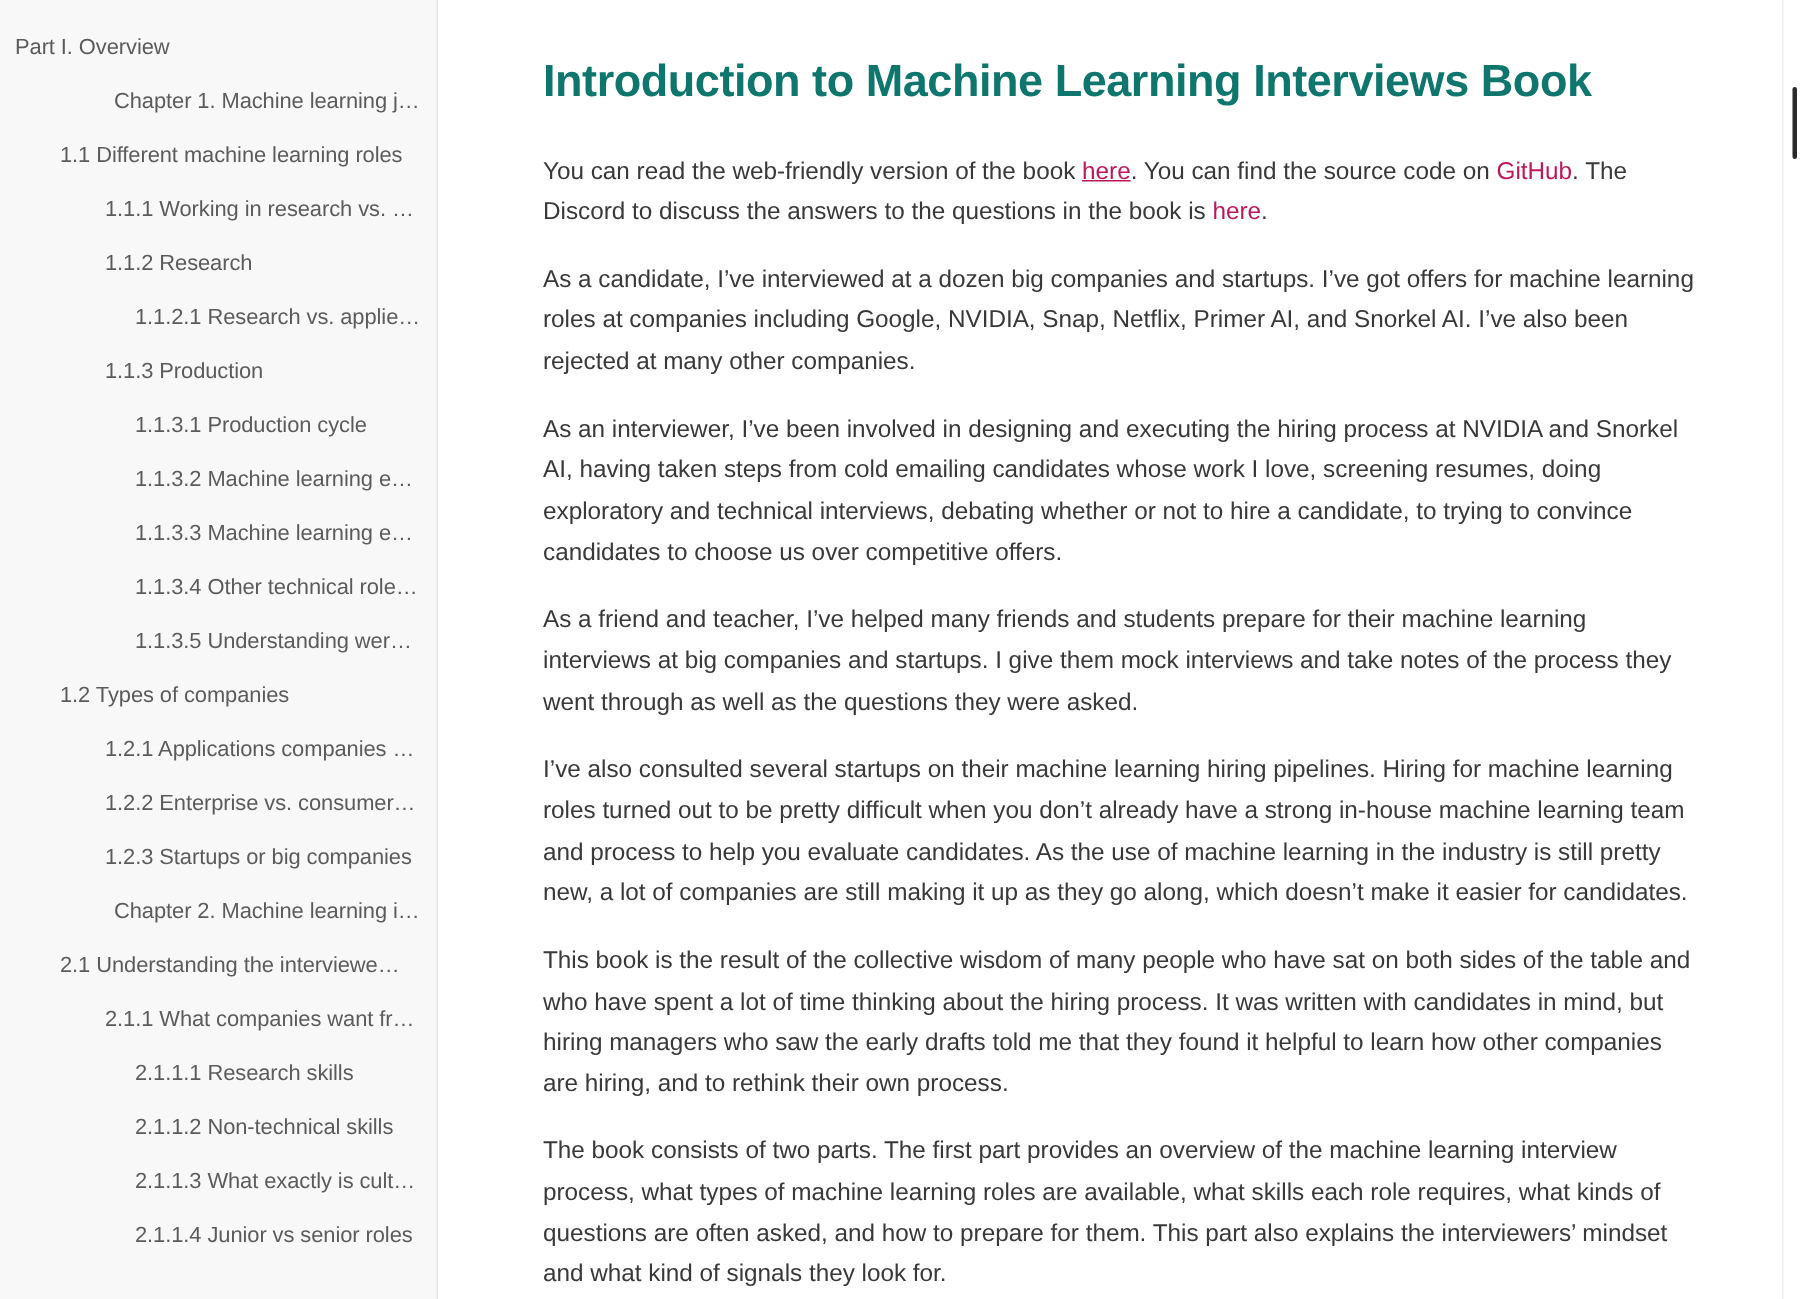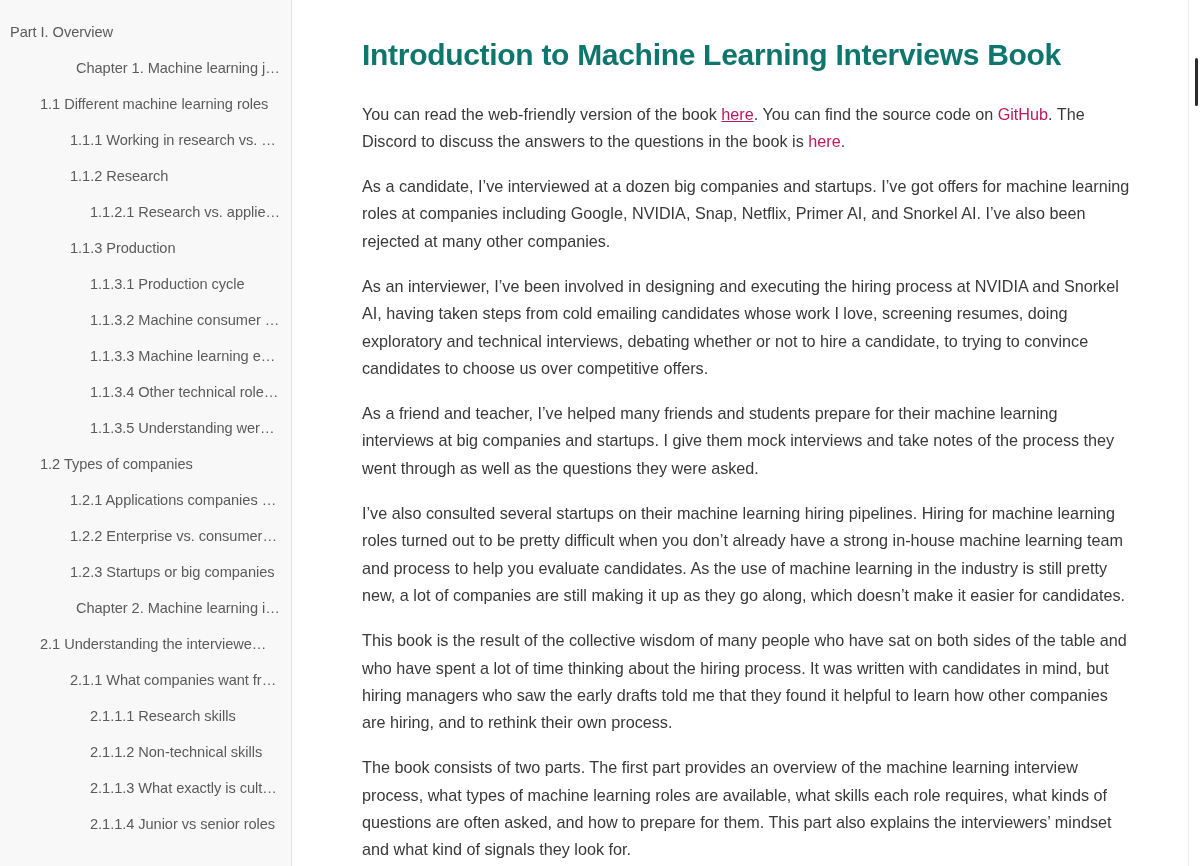--- a/index.html
+++ b/index.html
@@ -145,7 +145,7 @@
           <a class="toc-item lvl-4">1.1.3.1 Production cycle</a>
         </li>
         <li>
-          <a class="toc-item lvl-4">1.1.3.2 Machine consumer e…</a>
+          <a class="toc-item lvl-4">1.1.3.2 Machine learning e…</a>
         </li>
         <li>
           <a class="toc-item lvl-4">1.1.3.3 Machine learning e…</a>

